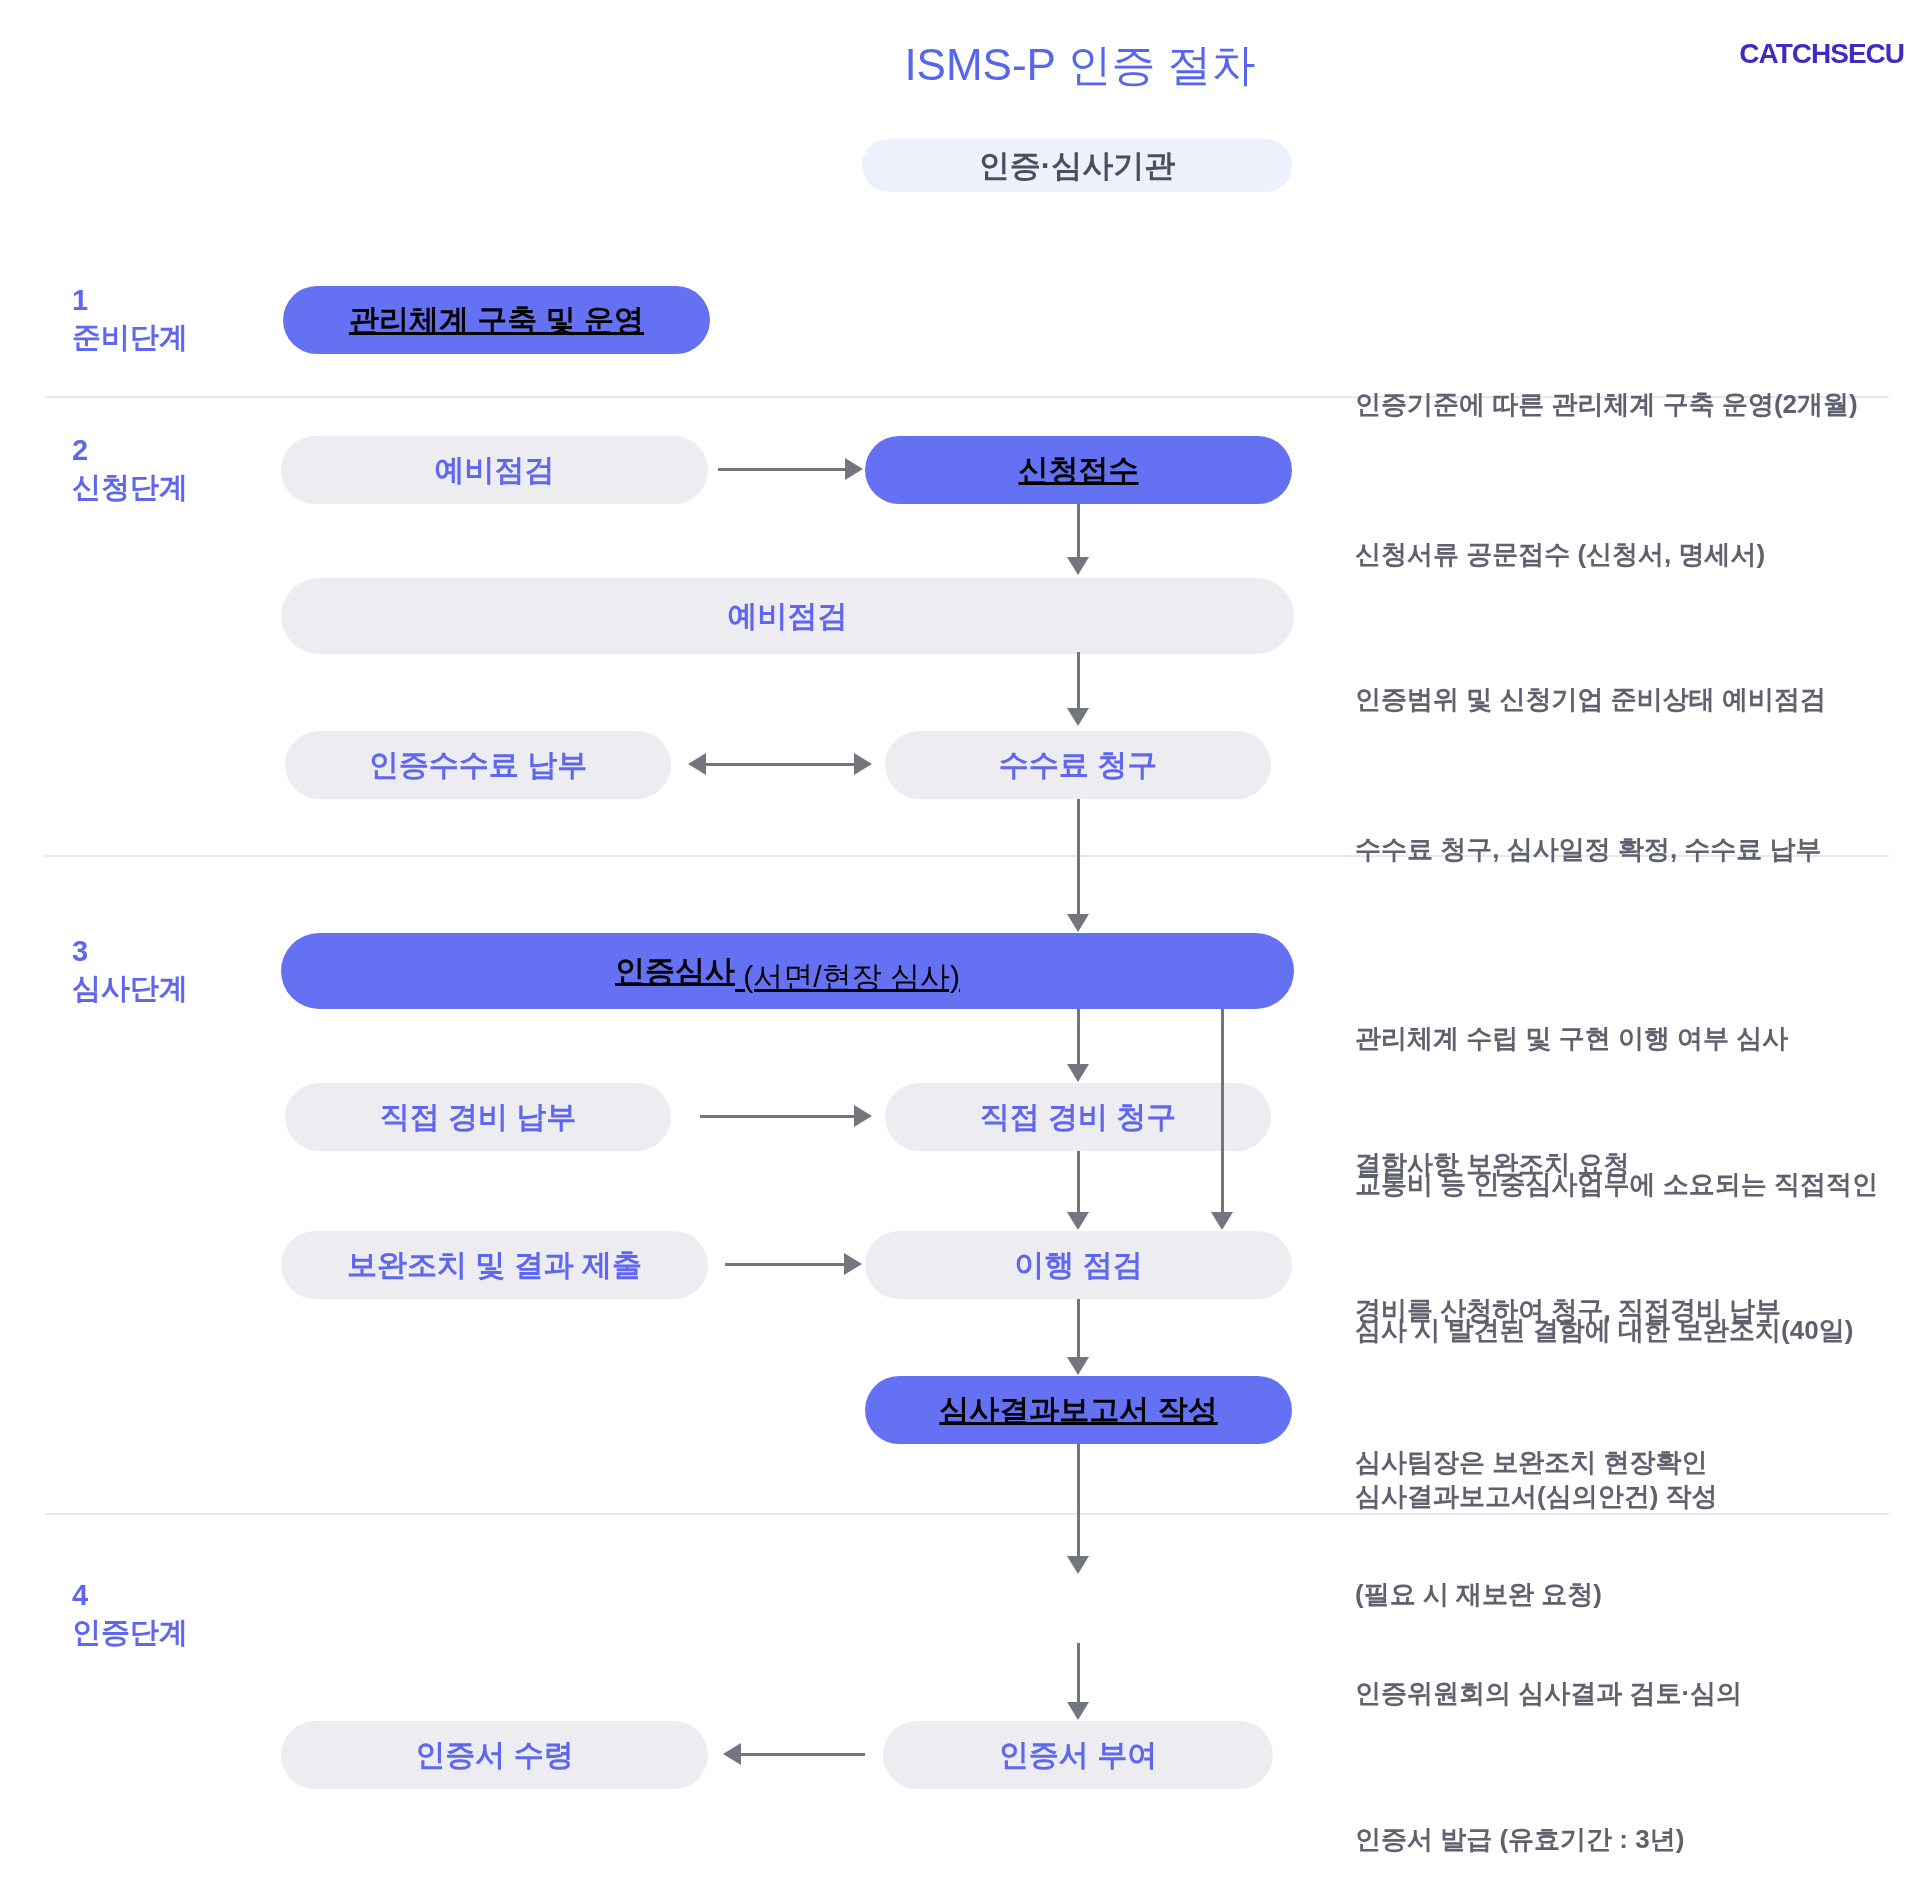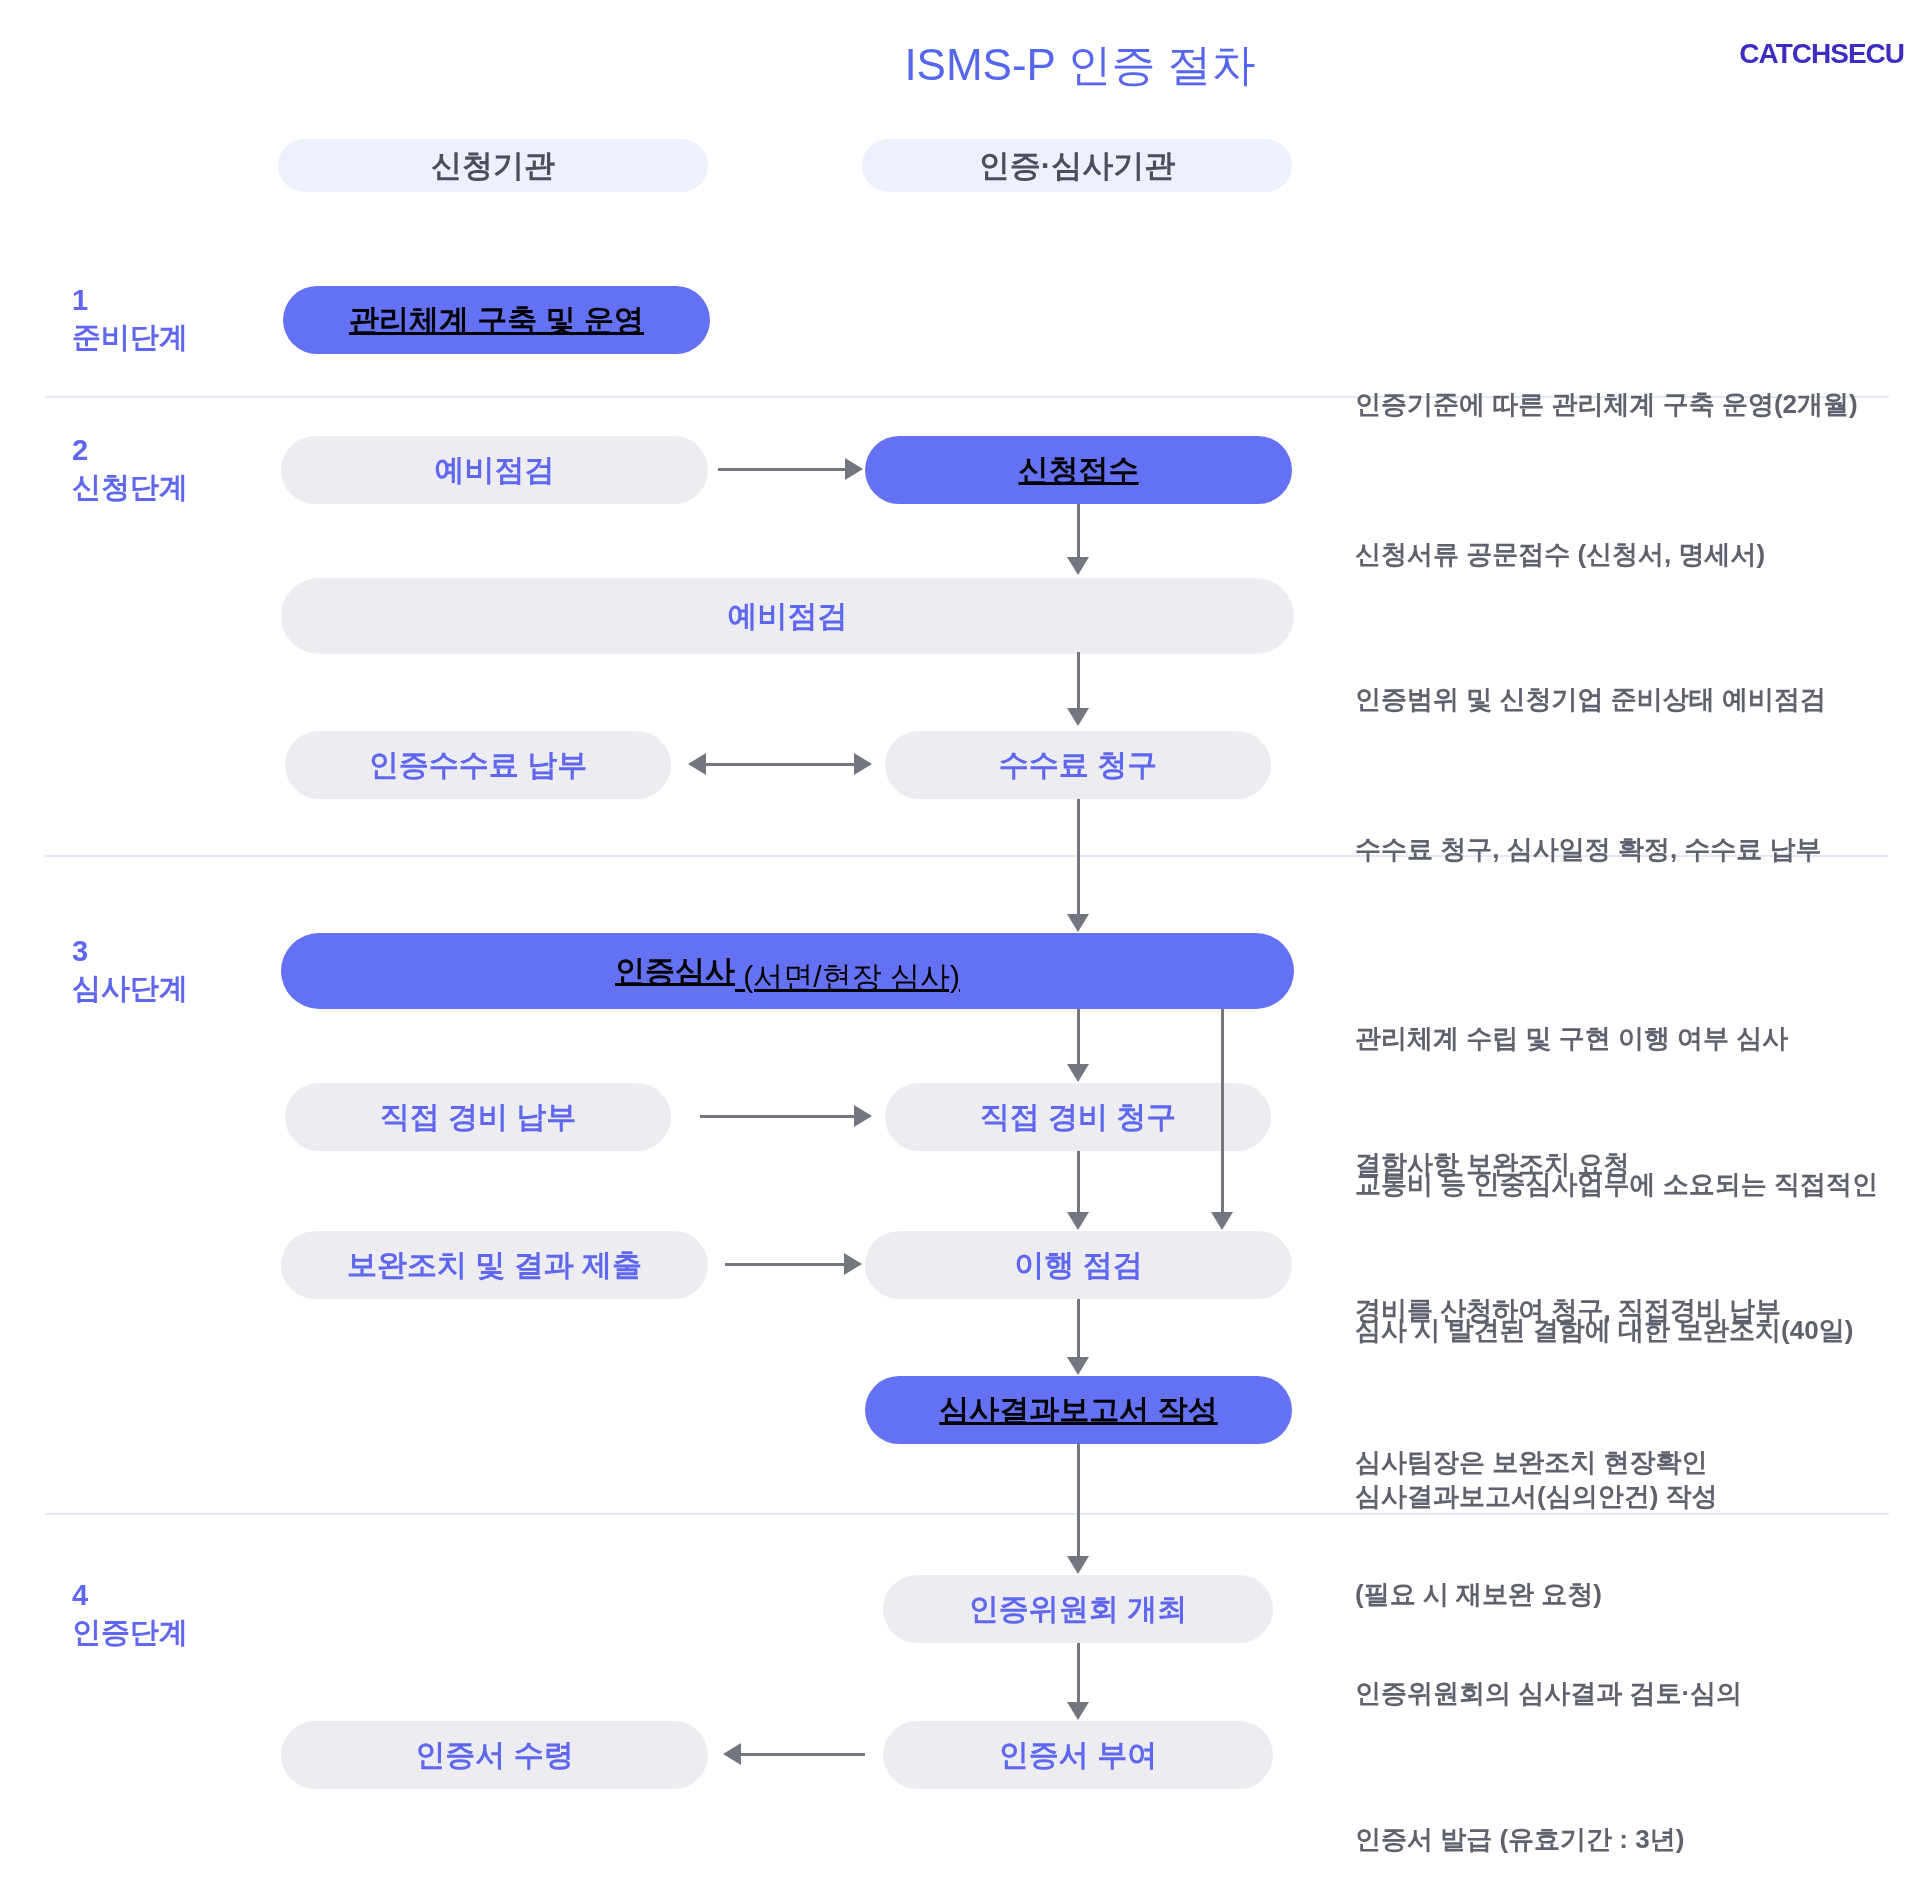--- a/index.html
+++ b/index.html
@@ -76,7 +76,6 @@
   <div class="title">ISMS-P 인증 절차</div>
   <div class="logo">CATCHSECU</div>
 
-  <div class="colhead" style="left:278px;top:139px;width:430px;">신청기관</div>
   <div class="colhead" style="left:862px;top:139px;width:430px;">인증·심사기관</div>
 
   <div class="stage" style="left:72px;top:282px;">

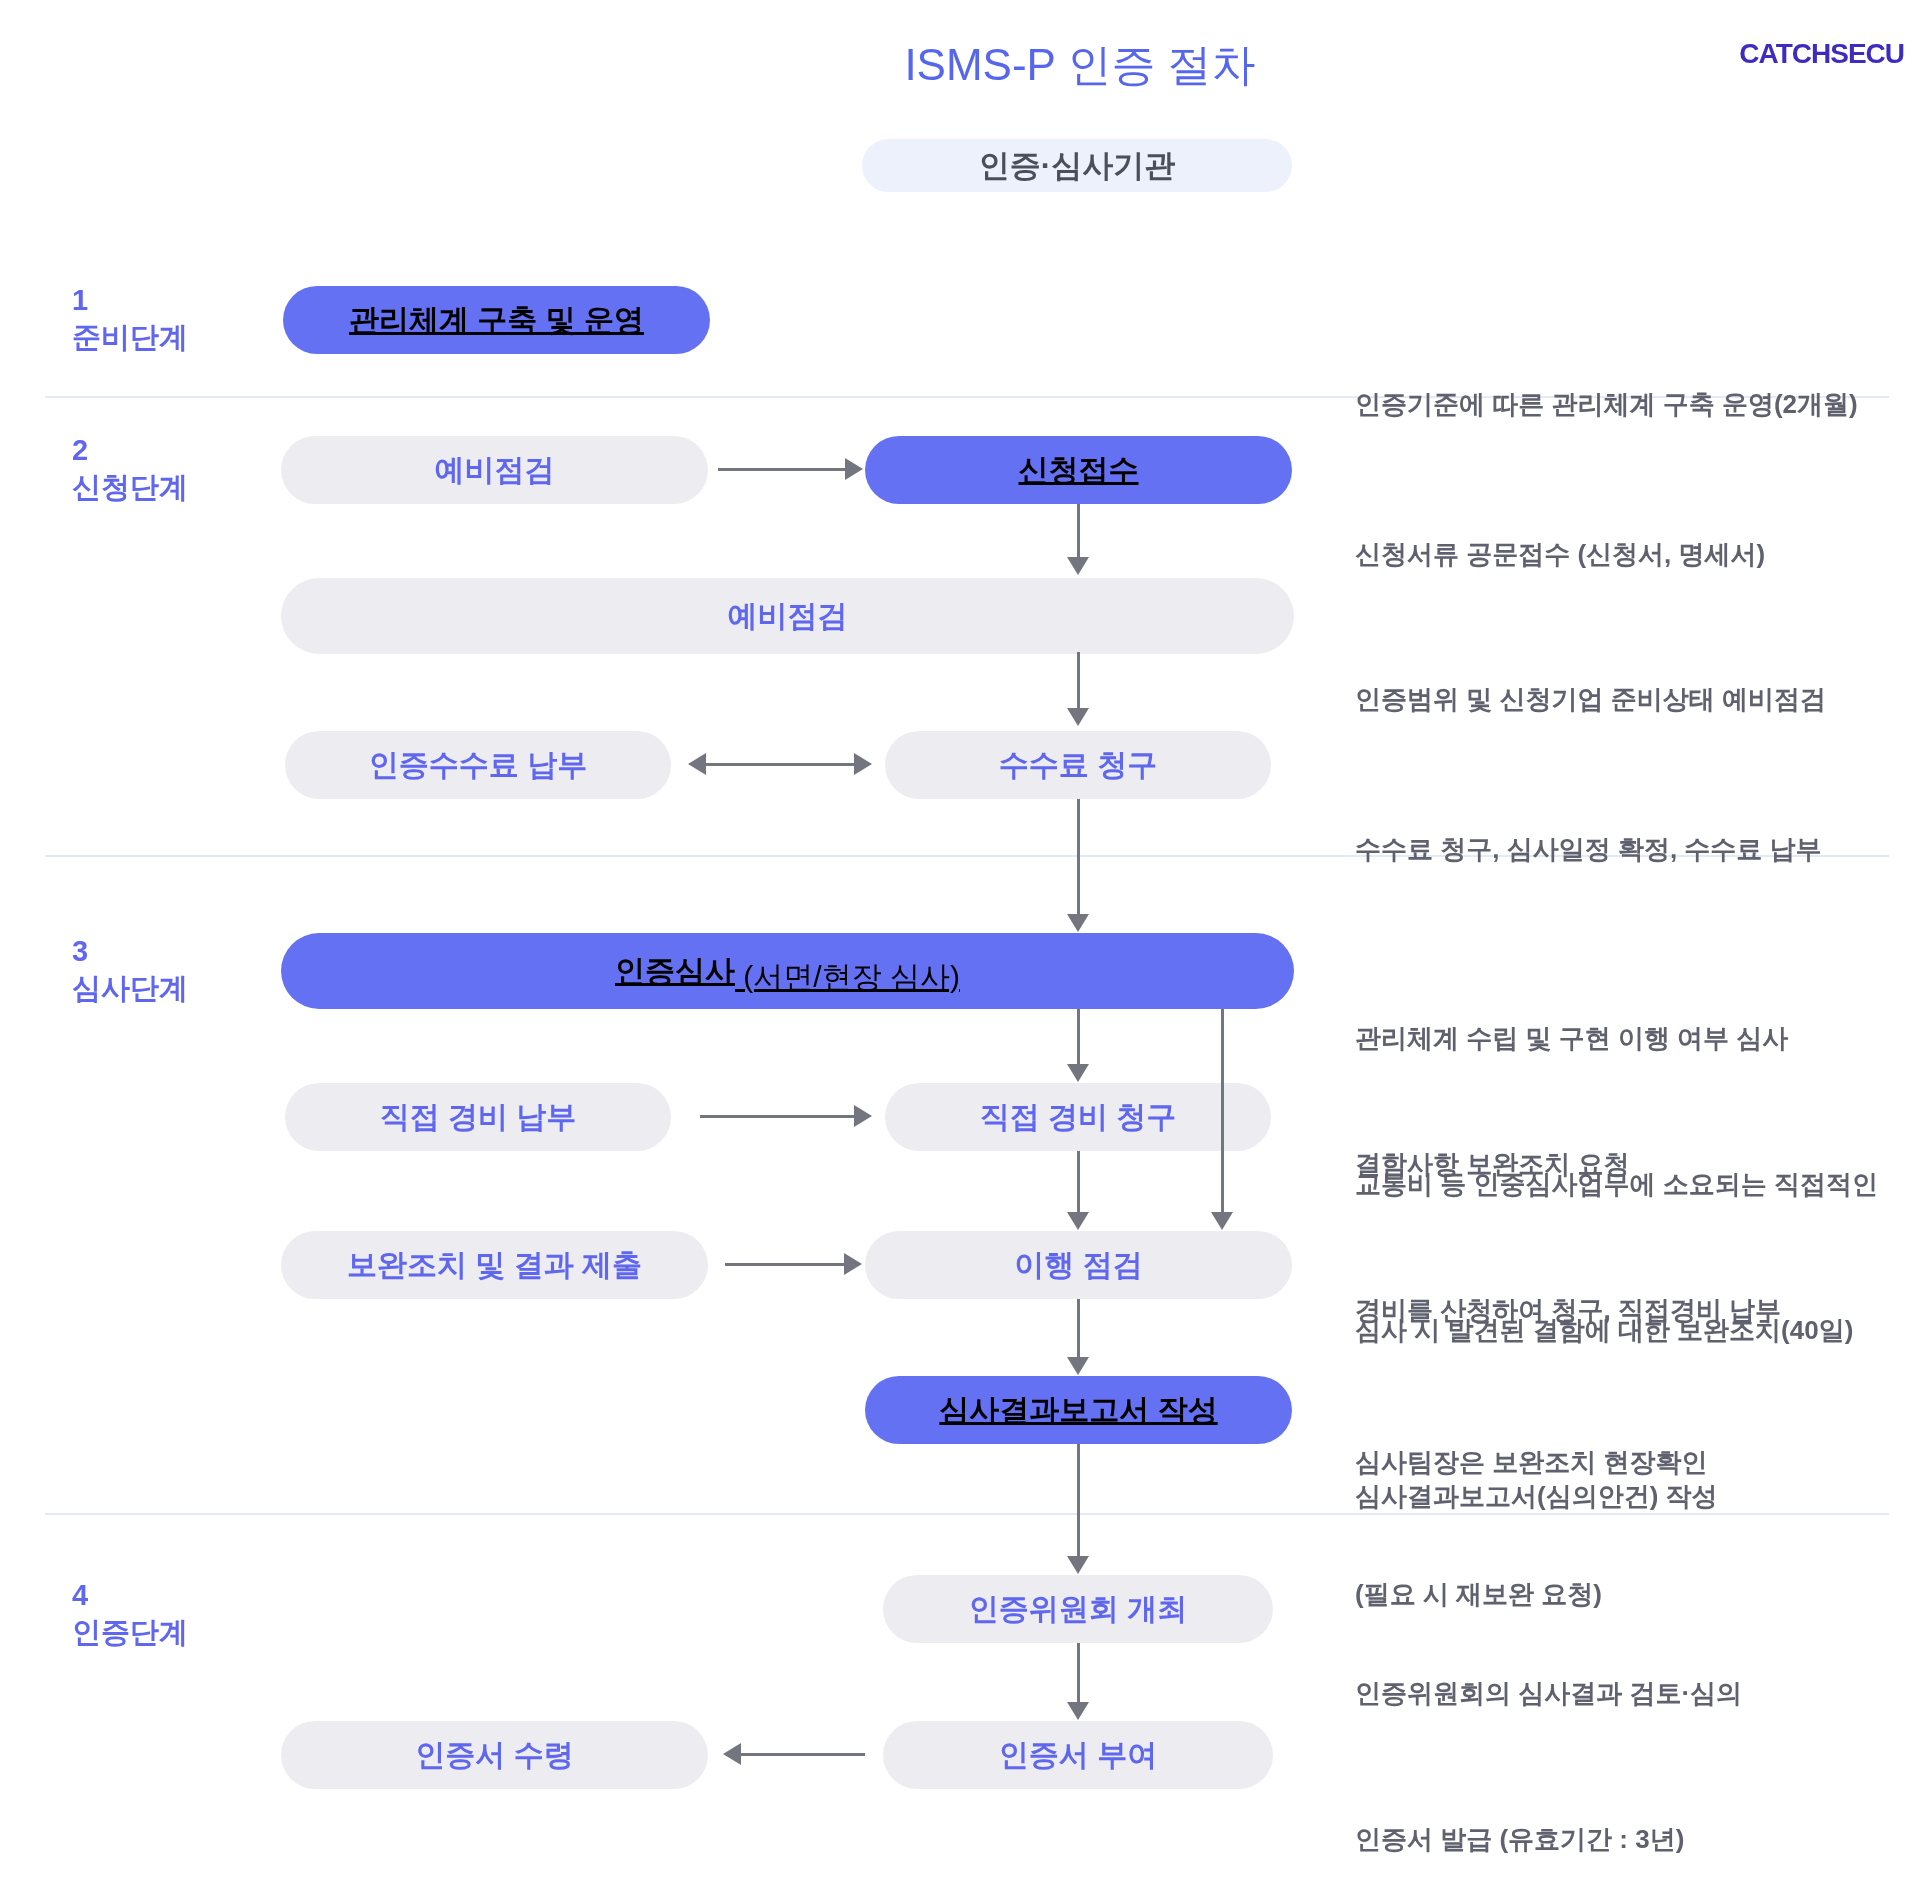--- a/index.html
+++ b/index.html
@@ -114,7 +114,6 @@
   <div class="pill gray" style="left:865px;top:1231px;width:427px;">이행 점검</div>
   <div class="pill purple" style="left:865px;top:1376px;width:427px;">심사결과보고서 작성</div>
 
-  <div class="pill gray" style="left:883px;top:1575px;width:390px;">인증위원회 개최</div>
   <div class="pill gray" style="left:281px;top:1721px;width:427px;">인증서 수령</div>
   <div class="pill gray" style="left:883px;top:1721px;width:390px;">인증서 부여</div>
 

